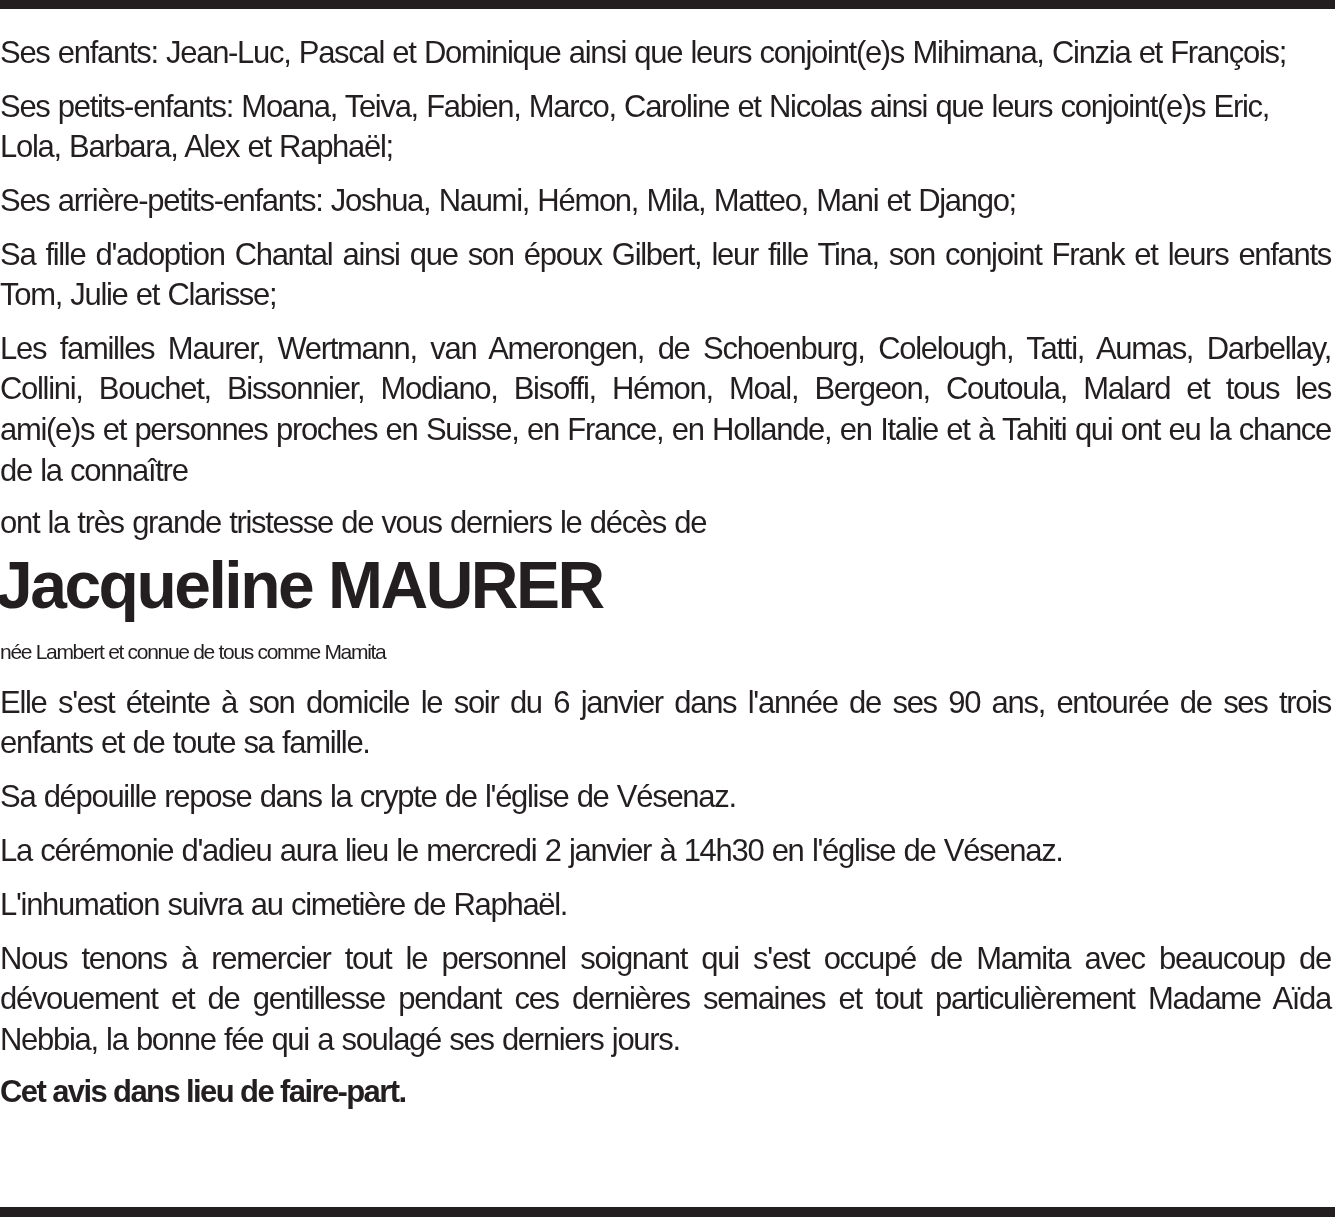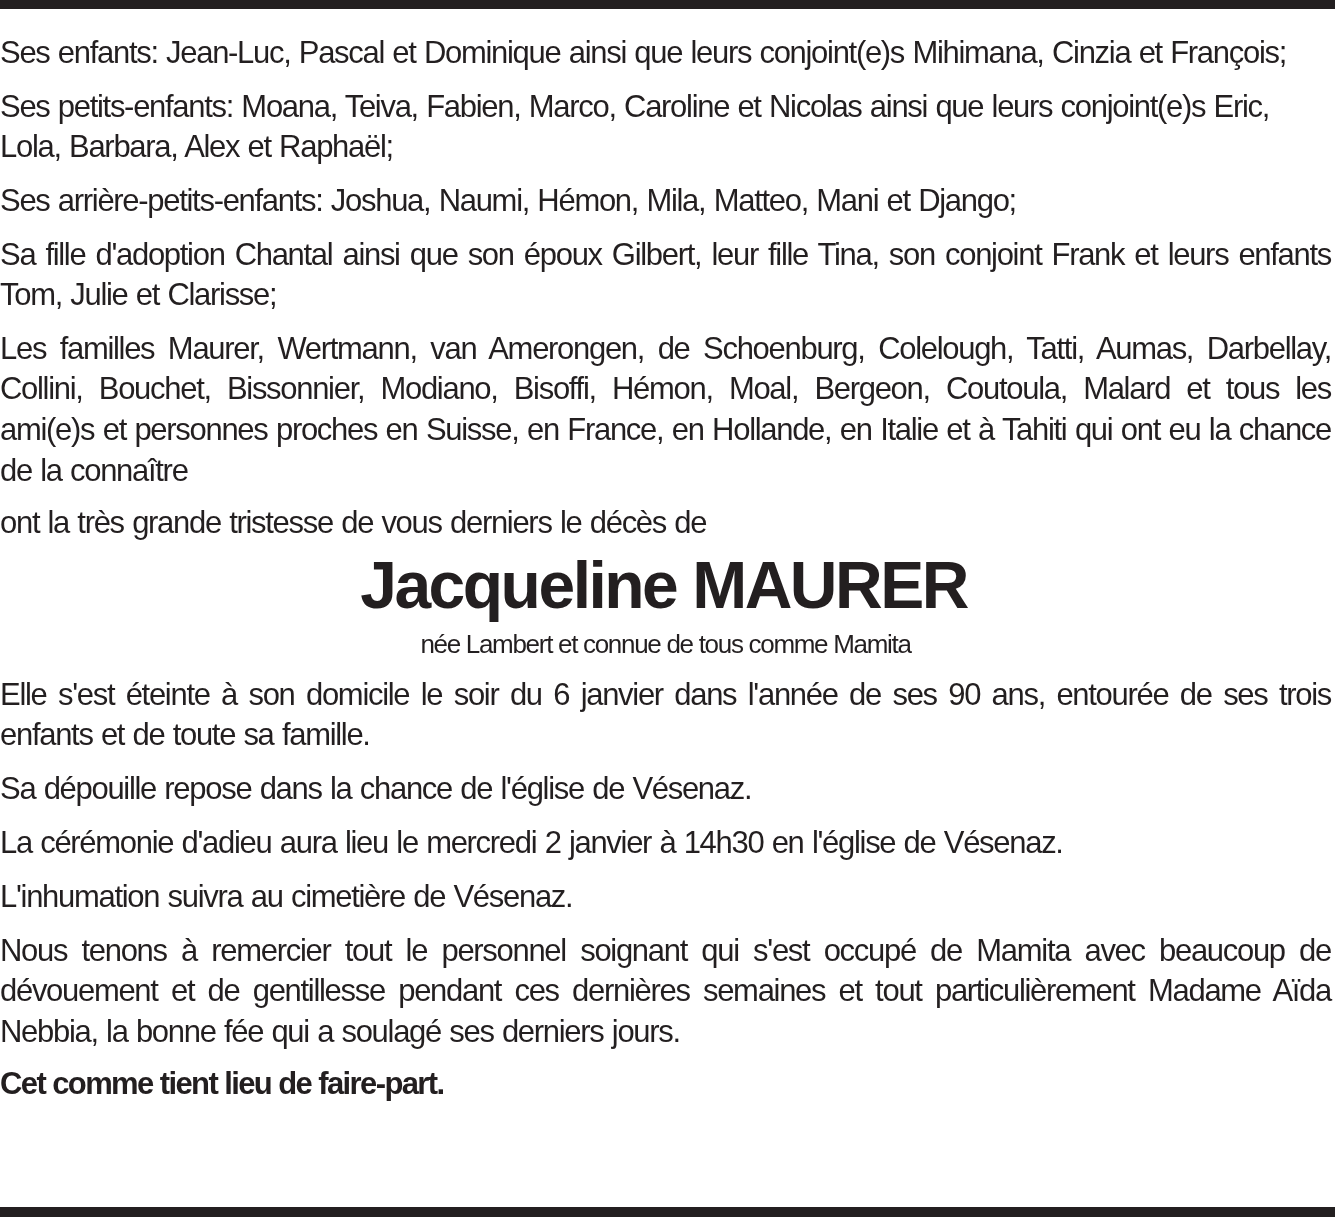--- a/index.html
+++ b/index.html
@@ -45,7 +45,6 @@
     }
 
     .name-block {
-      text-align: center;
       margin: 6px 0 12px 0;
     }
     .deceased-name {

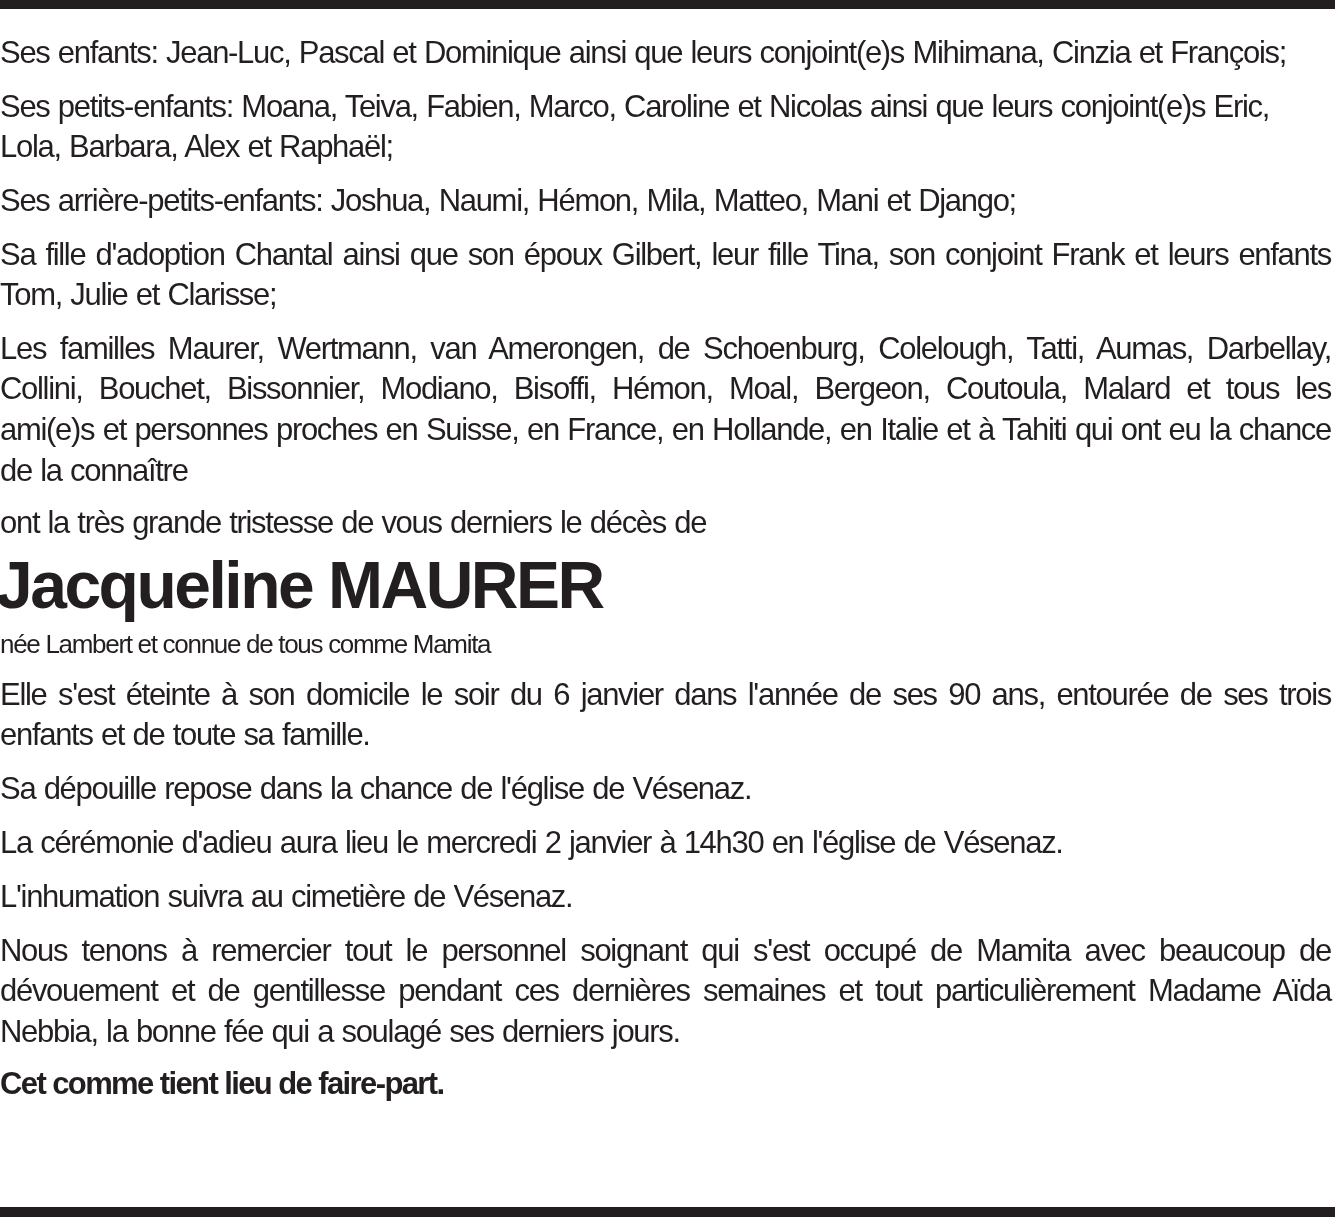--- a/index.html
+++ b/index.html
@@ -56,11 +56,11 @@
       margin-left: -4px;
     }
     .subtitle {
-      font-size: 26px;
+      font-size: 21px;
       line-height: 36px;
       letter-spacing: -1.3px;
       display: block;
-      margin-top: 4px;
+      margin-top: 12px;
     }
     .closing {
       font-size: 31px;

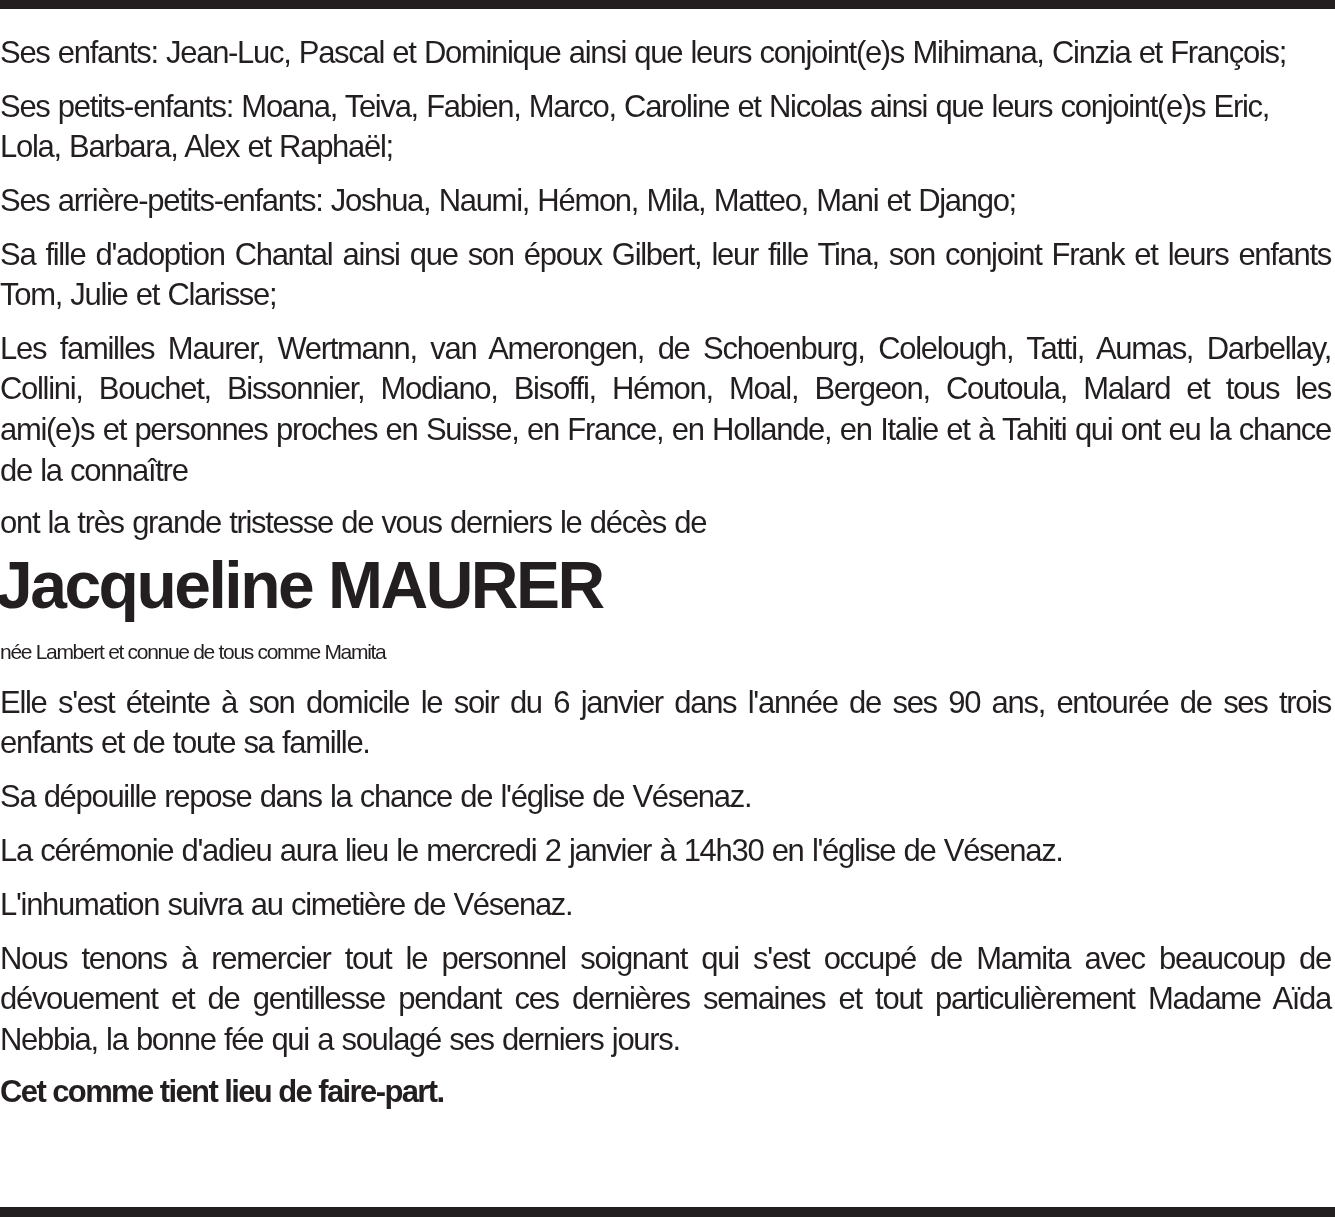--- a/index.html
+++ b/index.html
@@ -91,7 +91,7 @@
   </div>
 
   <p class="para justify">Elle s'est éteinte à son domicile le soir du 6 janvier dans l'année de ses 90 ans, entourée de ses trois enfants et de toute sa famille.</p>
-  <p class="para">Sa dépouille repose dans la chance de l'église de Vésenaz.</p>
+  <p class="para">Sa dépouille repose dans la crypte de l'église de Vésenaz.</p>
   <p class="para">La cérémonie d'adieu aura lieu le mercredi 2 janvier à 14h30 en l'église de Vésenaz.</p>
   <p class="para">L'inhumation suivra au cimetière de Vésenaz.</p>
   <p class="para justify">Nous tenons à remercier tout le personnel soignant qui s'est occupé de Mamita avec beaucoup de dévouement et de gentillesse pendant ces dernières semaines et tout particulièrement Madame Aïda Nebbia, la bonne fée qui a soulagé ses derniers jours.</p>

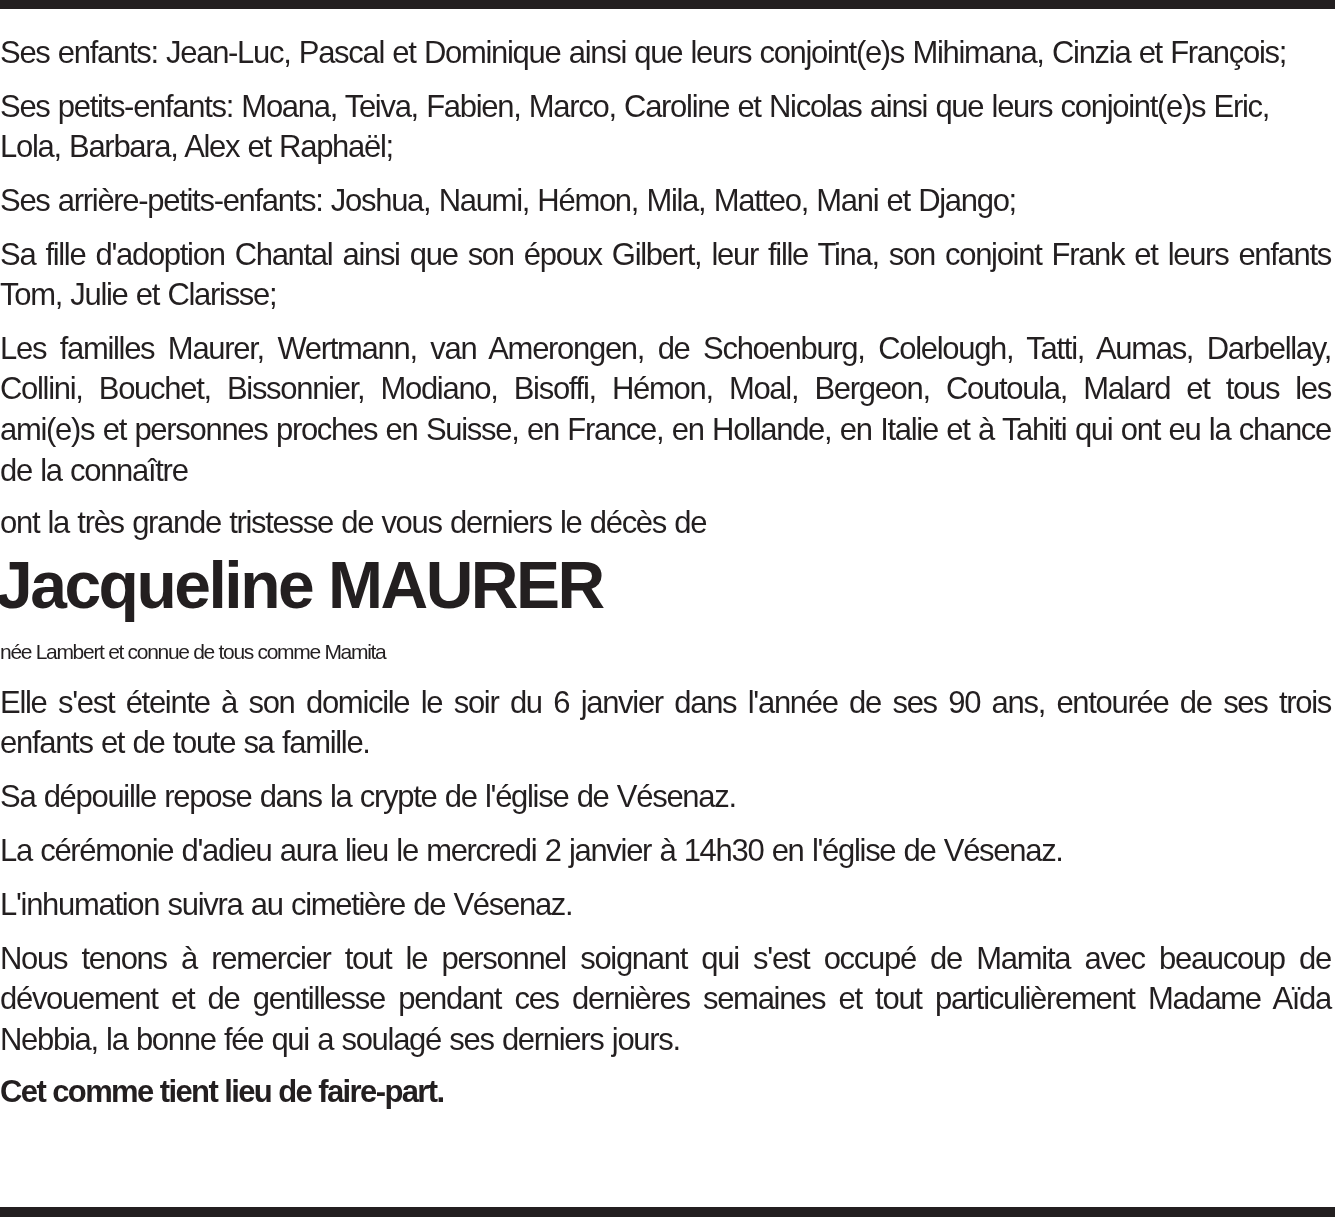--- a/index.html
+++ b/index.html
@@ -93,7 +93,7 @@
   <p class="para justify">Elle s'est éteinte à son domicile le soir du 6 janvier dans l'année de ses 90 ans, entourée de ses trois enfants et de toute sa famille.</p>
   <p class="para">Sa dépouille repose dans la crypte de l'église de Vésenaz.</p>
   <p class="para">La cérémonie d'adieu aura lieu le mercredi 2 janvier à 14h30 en l'église de Vésenaz.</p>
-  <p class="para">L'inhumation suivra au cimetière de Vésenaz.</p>
+  <p class="para">L'inhumation suivra au cimetière de Raphaël.</p>
   <p class="para justify">Nous tenons à remercier tout le personnel soignant qui s'est occupé de Mamita avec beaucoup de dévouement et de gentillesse pendant ces dernières semaines et tout particulièrement Madame Aïda Nebbia, la bonne fée qui a soulagé ses derniers jours.</p>
 
   <p class="closing">Cet comme tient lieu de faire-part.</p>

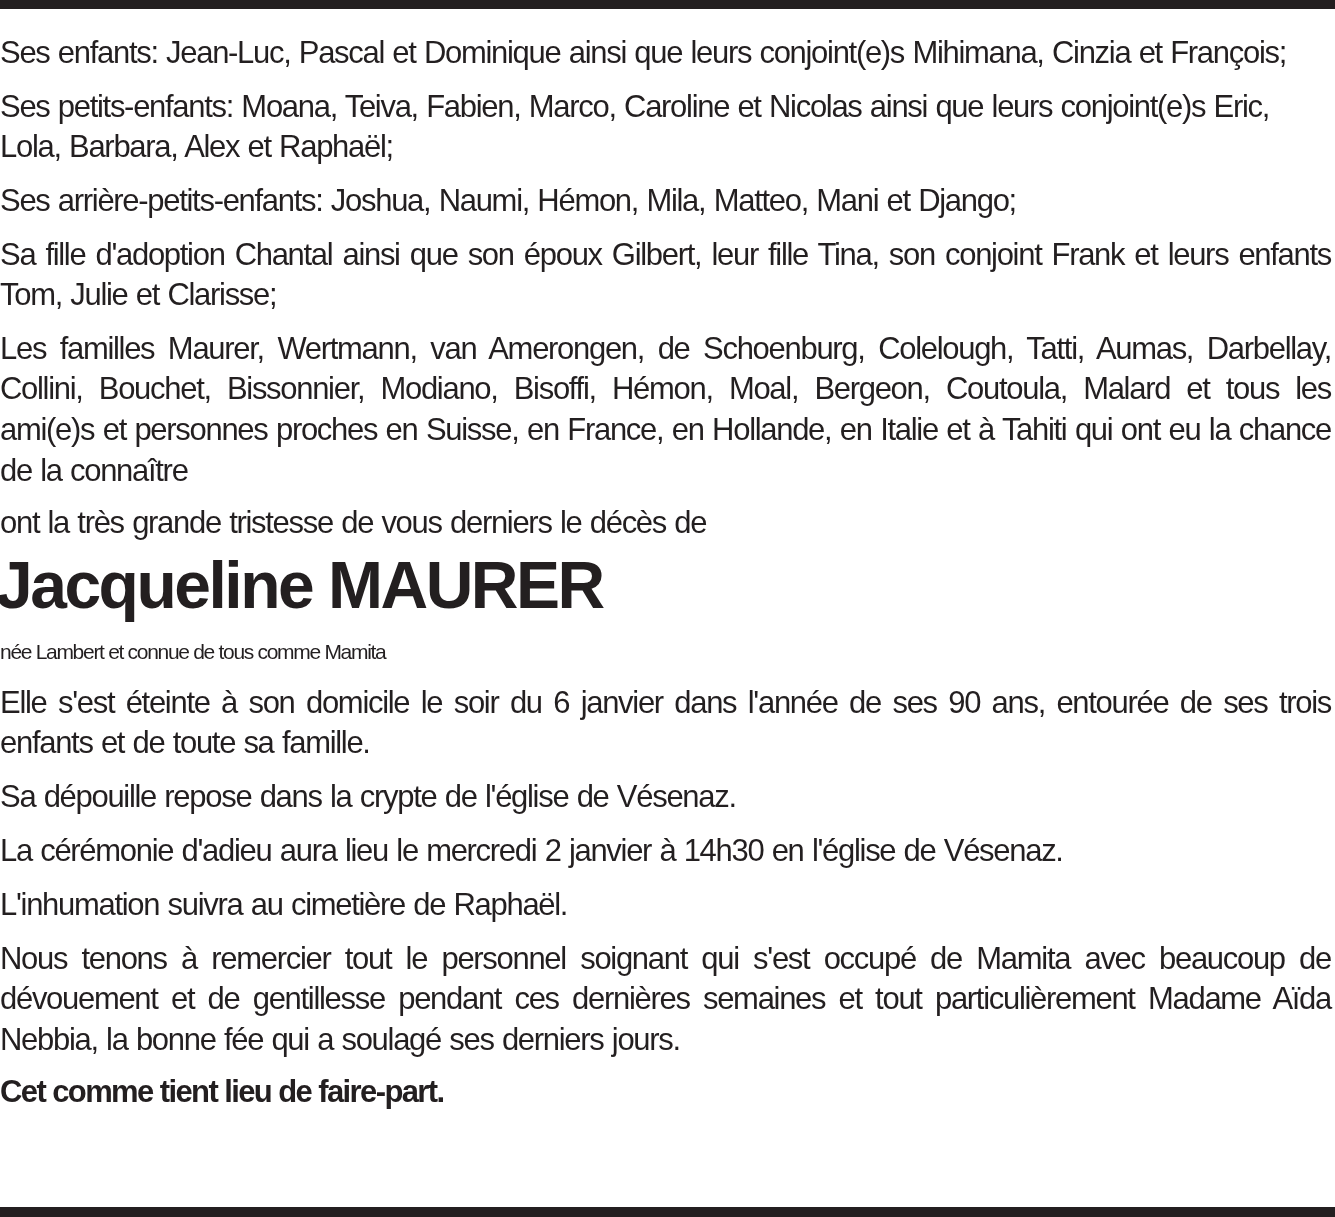--- a/index.html
+++ b/index.html
@@ -96,7 +96,7 @@
   <p class="para">L'inhumation suivra au cimetière de Raphaël.</p>
   <p class="para justify">Nous tenons à remercier tout le personnel soignant qui s'est occupé de Mamita avec beaucoup de dévouement et de gentillesse pendant ces dernières semaines et tout particulièrement Madame Aïda Nebbia, la bonne fée qui a soulagé ses derniers jours.</p>
 
-  <p class="closing">Cet comme tient lieu de faire-part.</p>
+  <p class="closing">Cet avis dans lieu de faire-part.</p>
 </div>
 
 <div class="rule bottom"></div>

